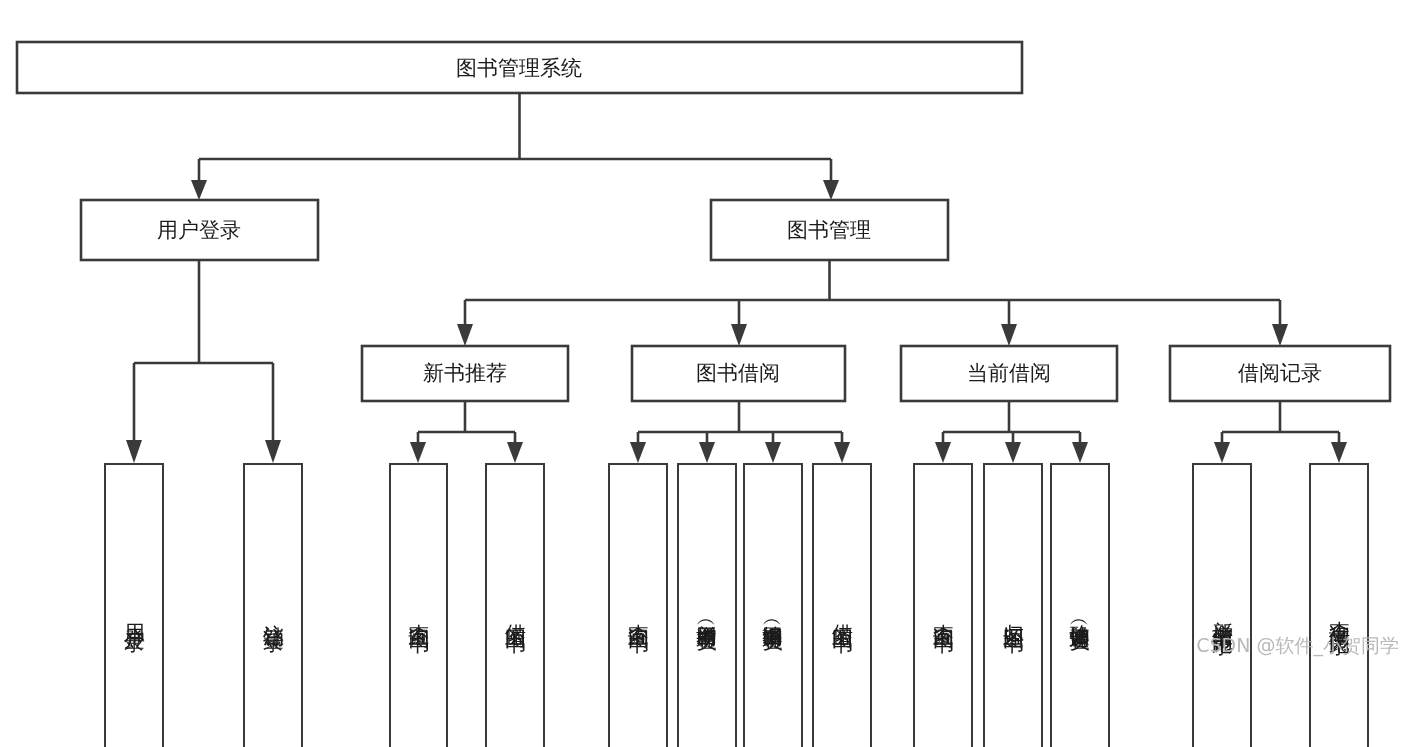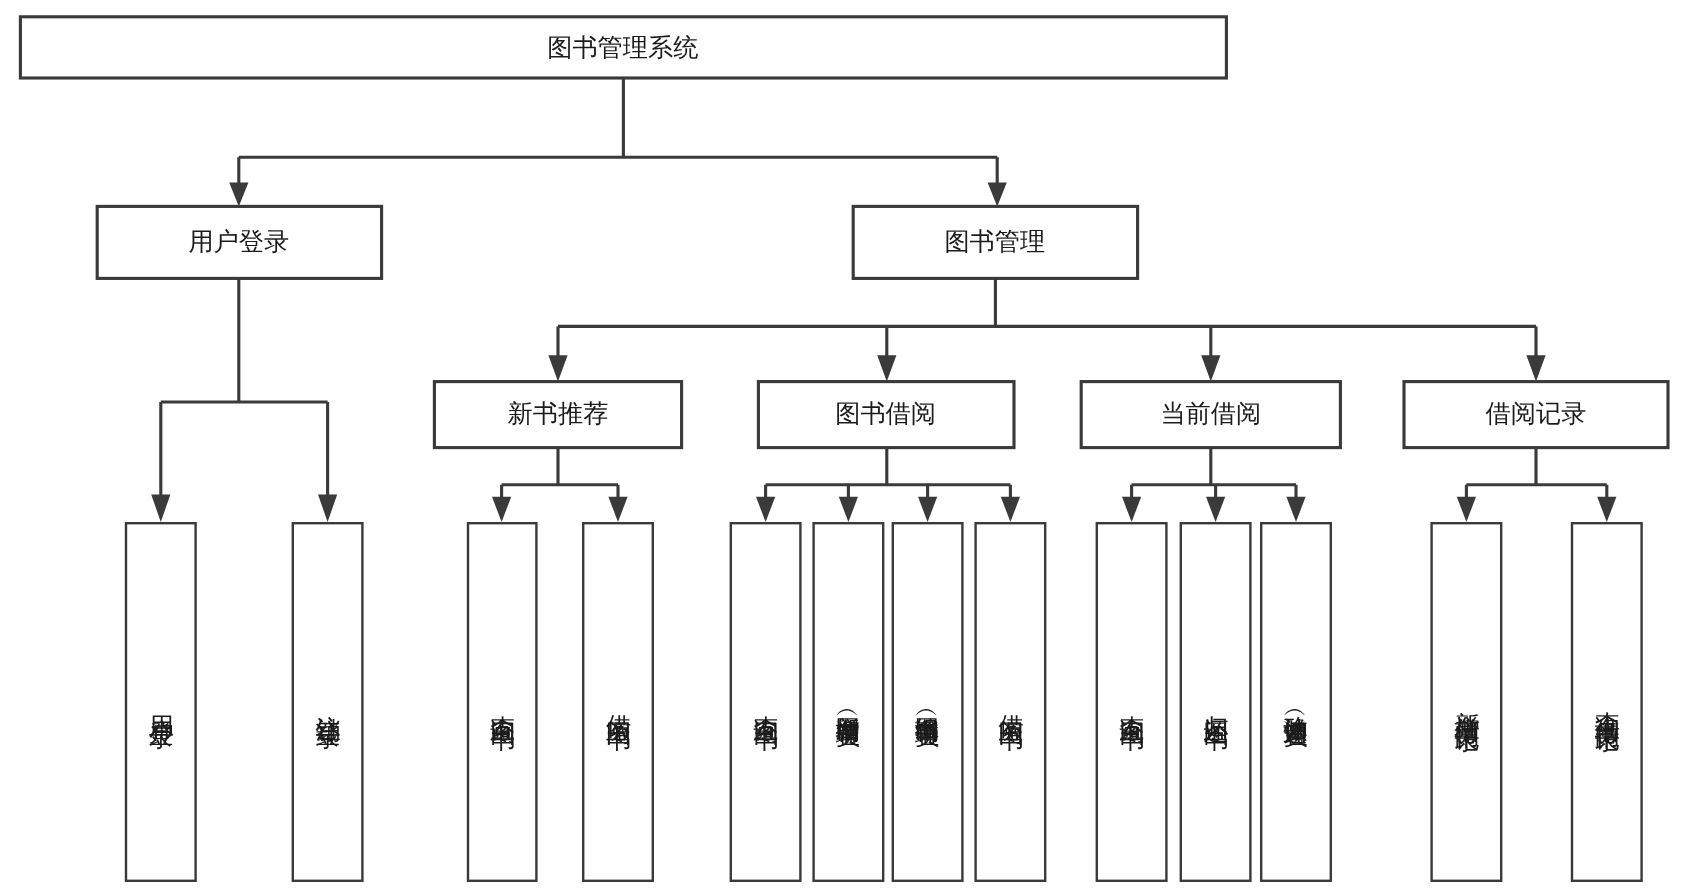--- a/index.html
+++ b/index.html
@@ -18,6 +18,7 @@
     position: relative;
     width: 1405px;
     height: 639px;
+    margin-top: 28px;
   }
   svg.flow {
     position: absolute;

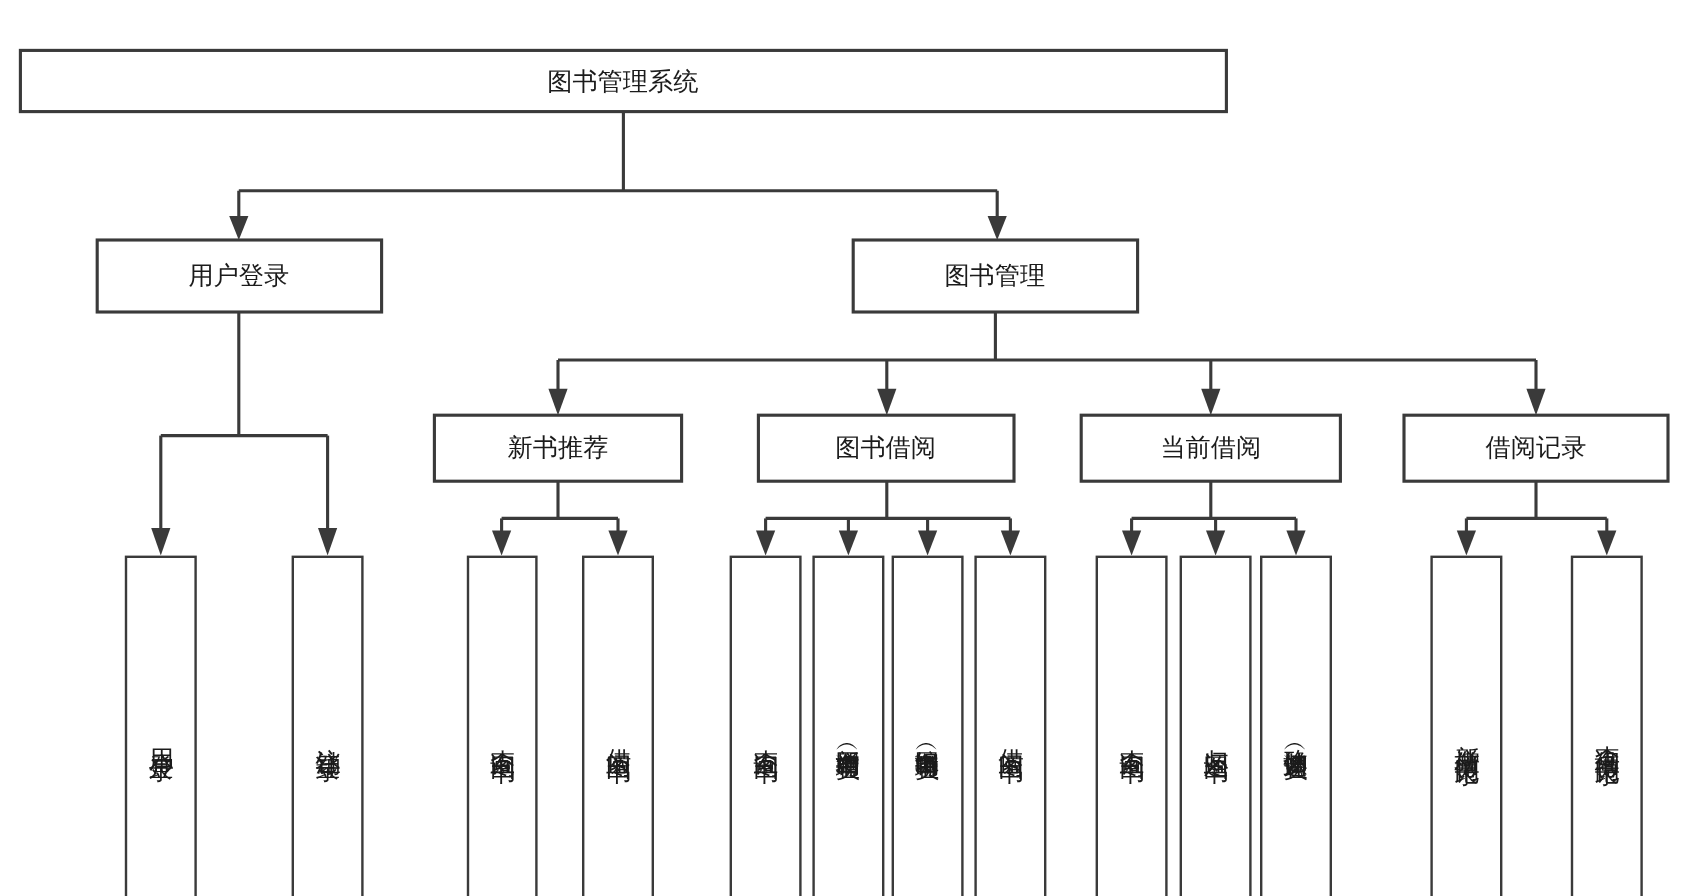--- a/index.html
+++ b/index.html
@@ -236,6 +236,7 @@
     <span class="vtext">查询借阅记录</span>
   </div>
 
+  <div class="watermark">CSDN @软件_小贺同学</div>
 </div>
 
 </body></html>

